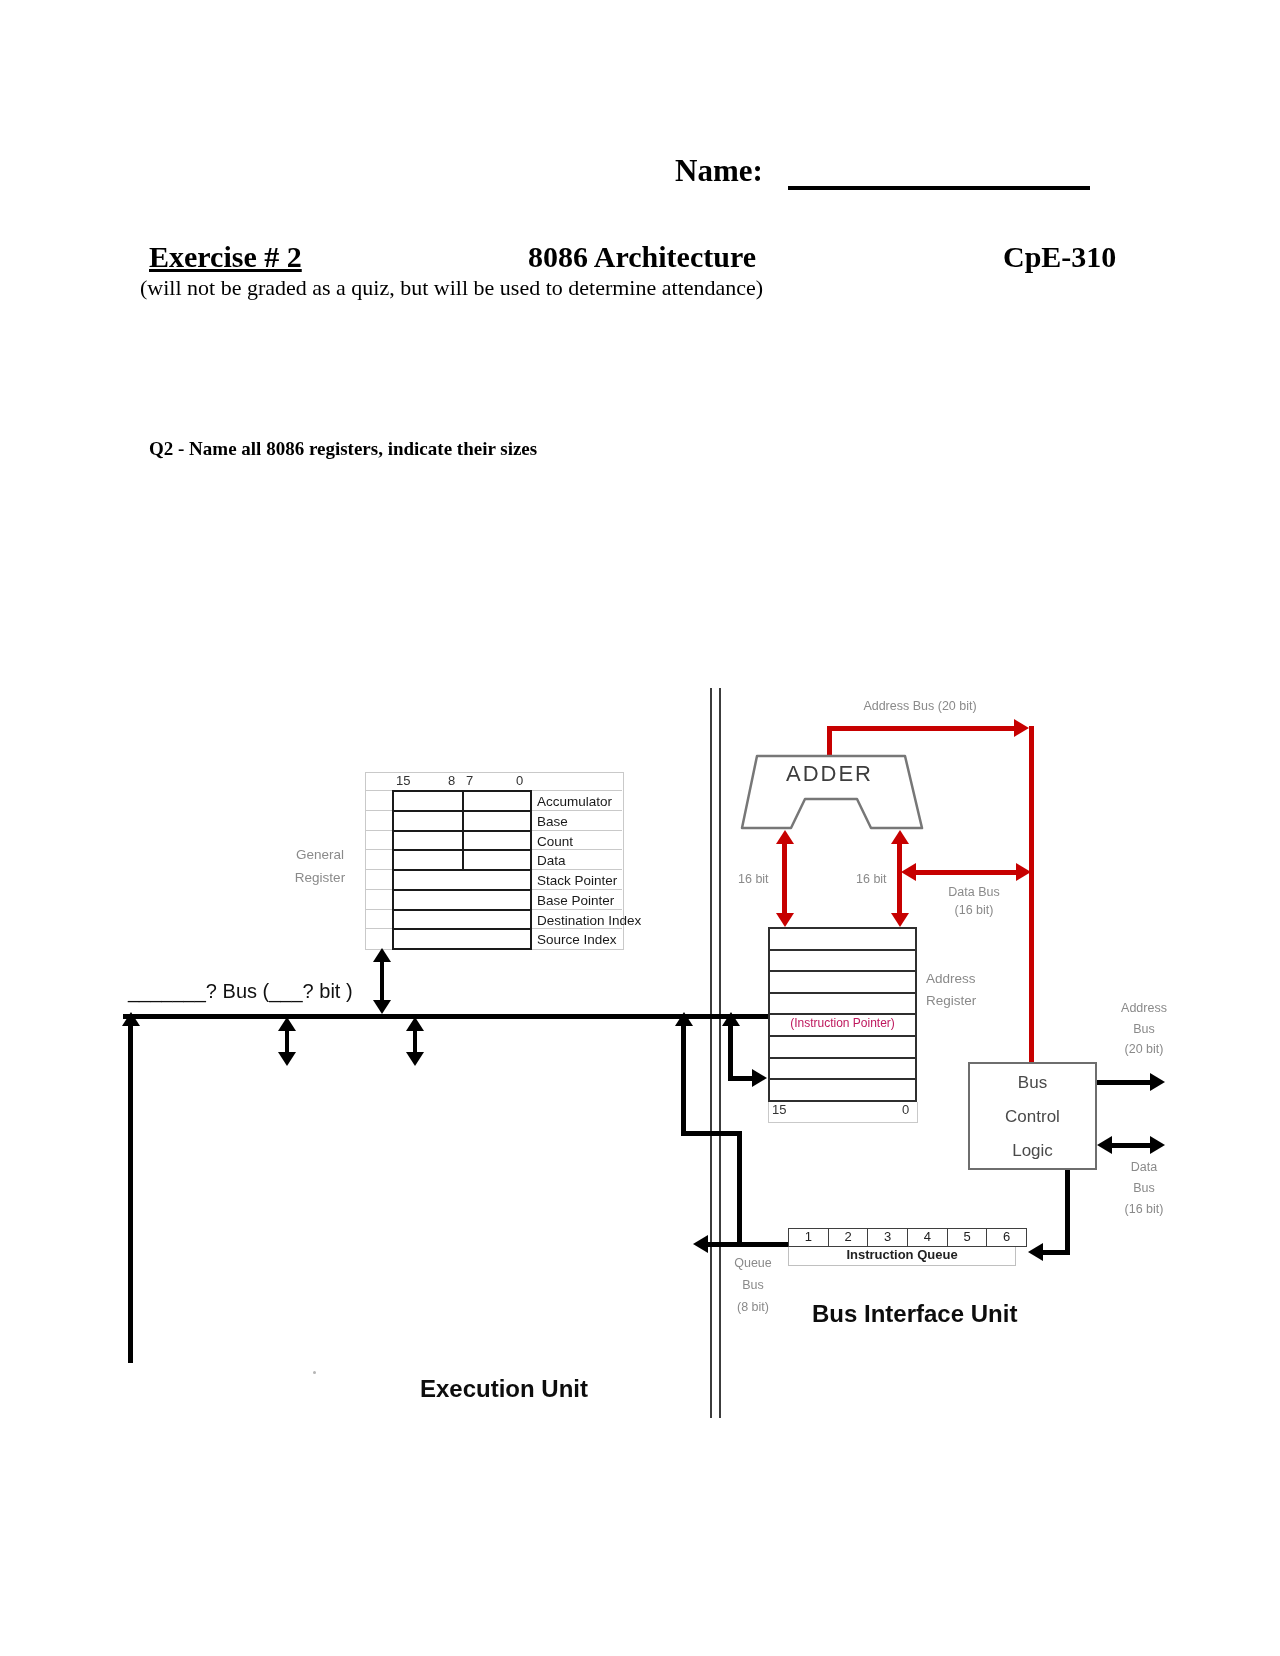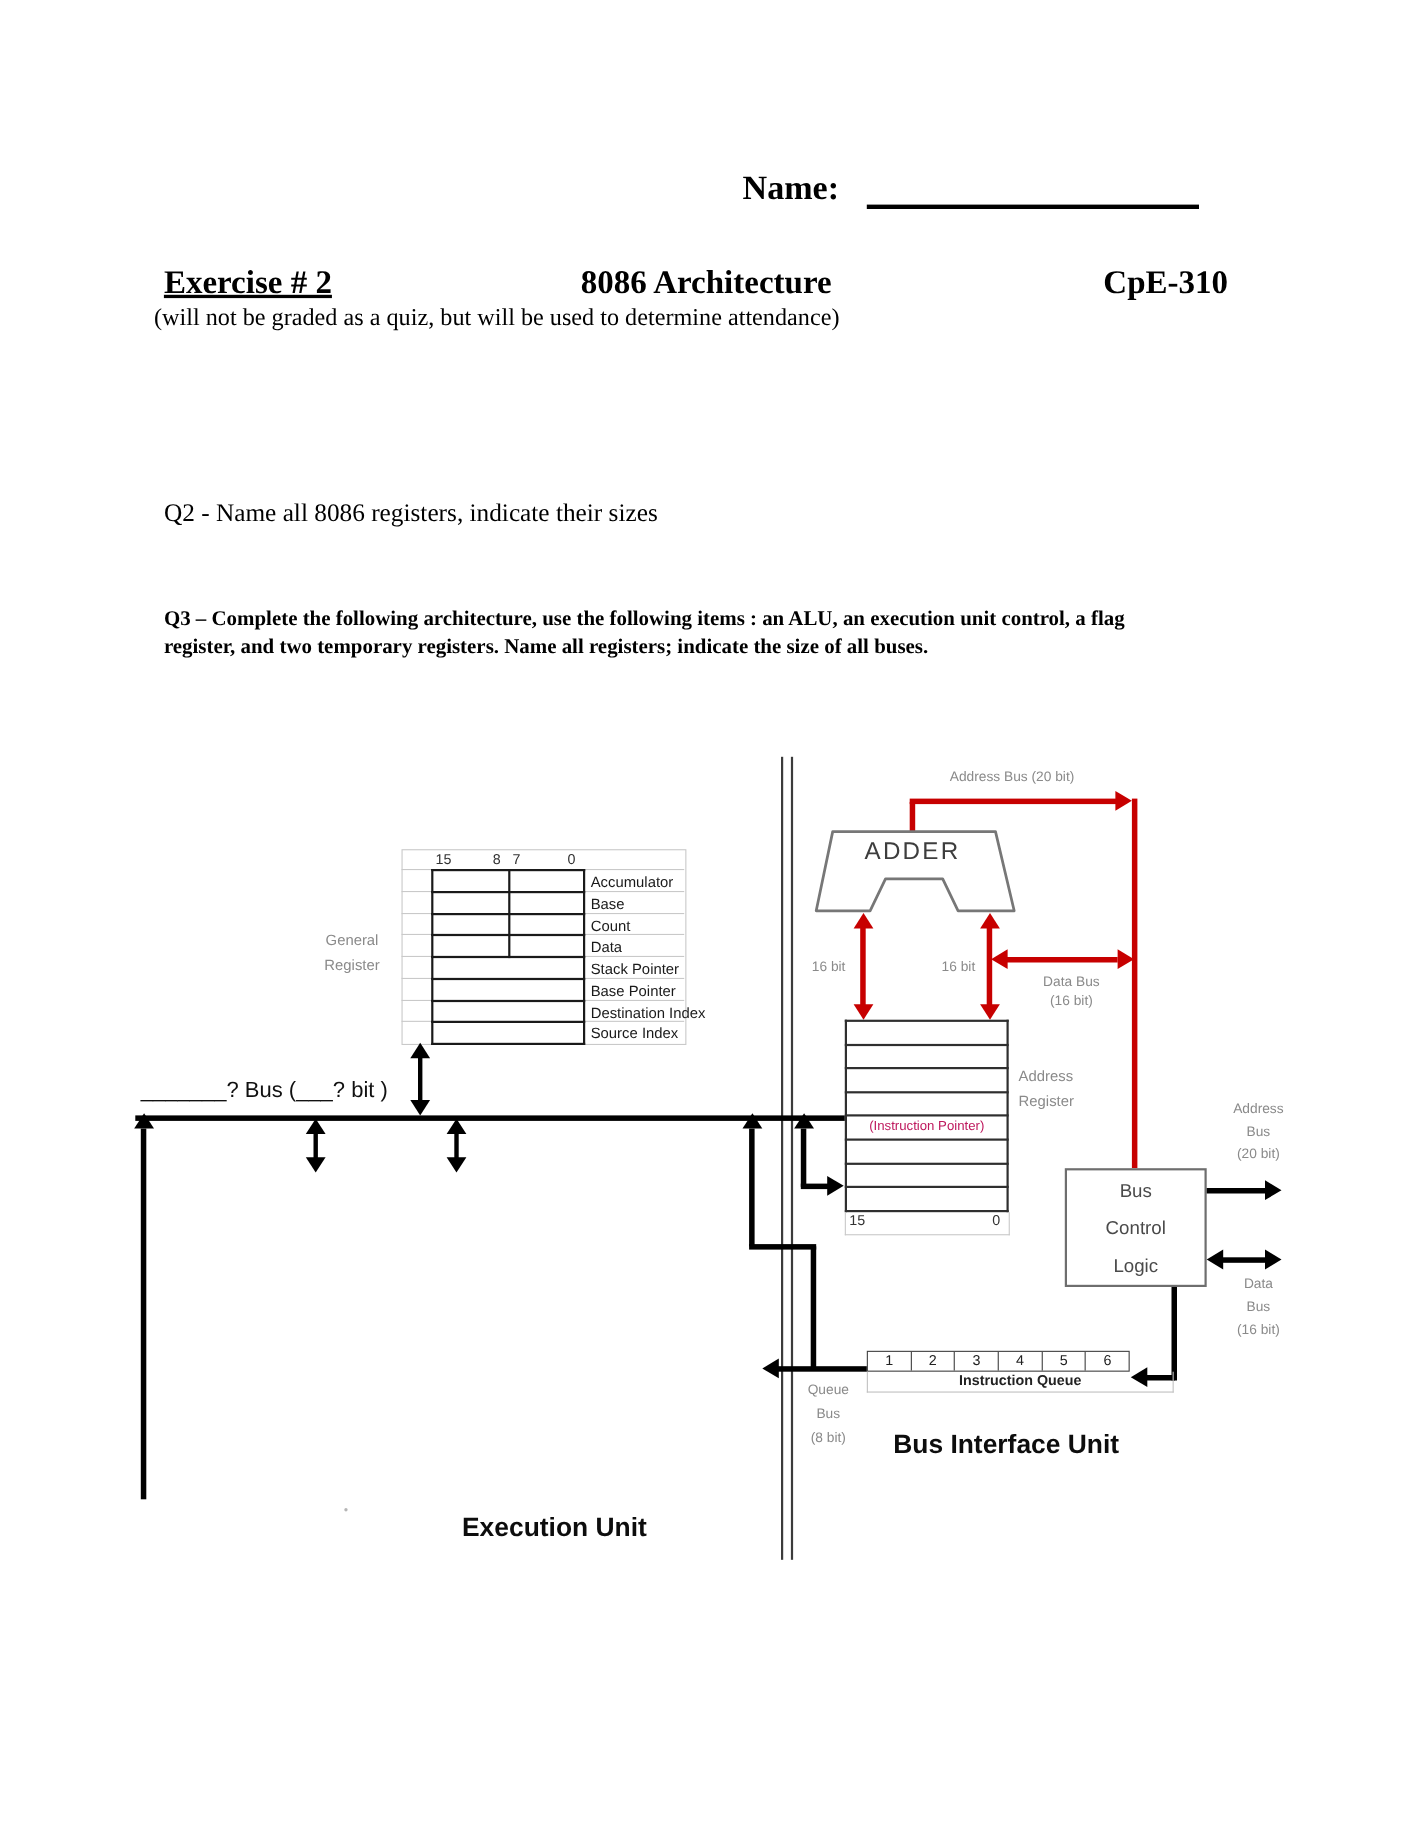--- a/index.html
+++ b/index.html
@@ -42,7 +42,7 @@
   <div class="abs serif" style="left:1003px;top:240px;font-size:30px;font-weight:bold;">CpE-310</div>
   <div class="abs serif" style="left:140px;top:275px;font-size:22px;">(will not be graded as a quiz, but will be used to determine attendance)</div>
 
-  <div class="abs serif" style="left:149px;top:454px;font-size:23px;font-weight:normal;">Q2 -  Name all 8086 registers, indicate their sizes</div>
+  <div class="abs serif" style="left:149px;top:438px;font-size:19px;font-weight:bold;">Q2 -  Name all 8086 registers, indicate their sizes</div>
   <div class="abs serif pre" style="left:149px;top:550px;width:960px;font-size:19px;font-weight:bold;line-height:26px;">Q3 –  Complete the following architecture, use the following items : an ALU, an execution unit control, a flag
 register, and two temporary registers. Name all registers; indicate the size of all buses.</div>
 

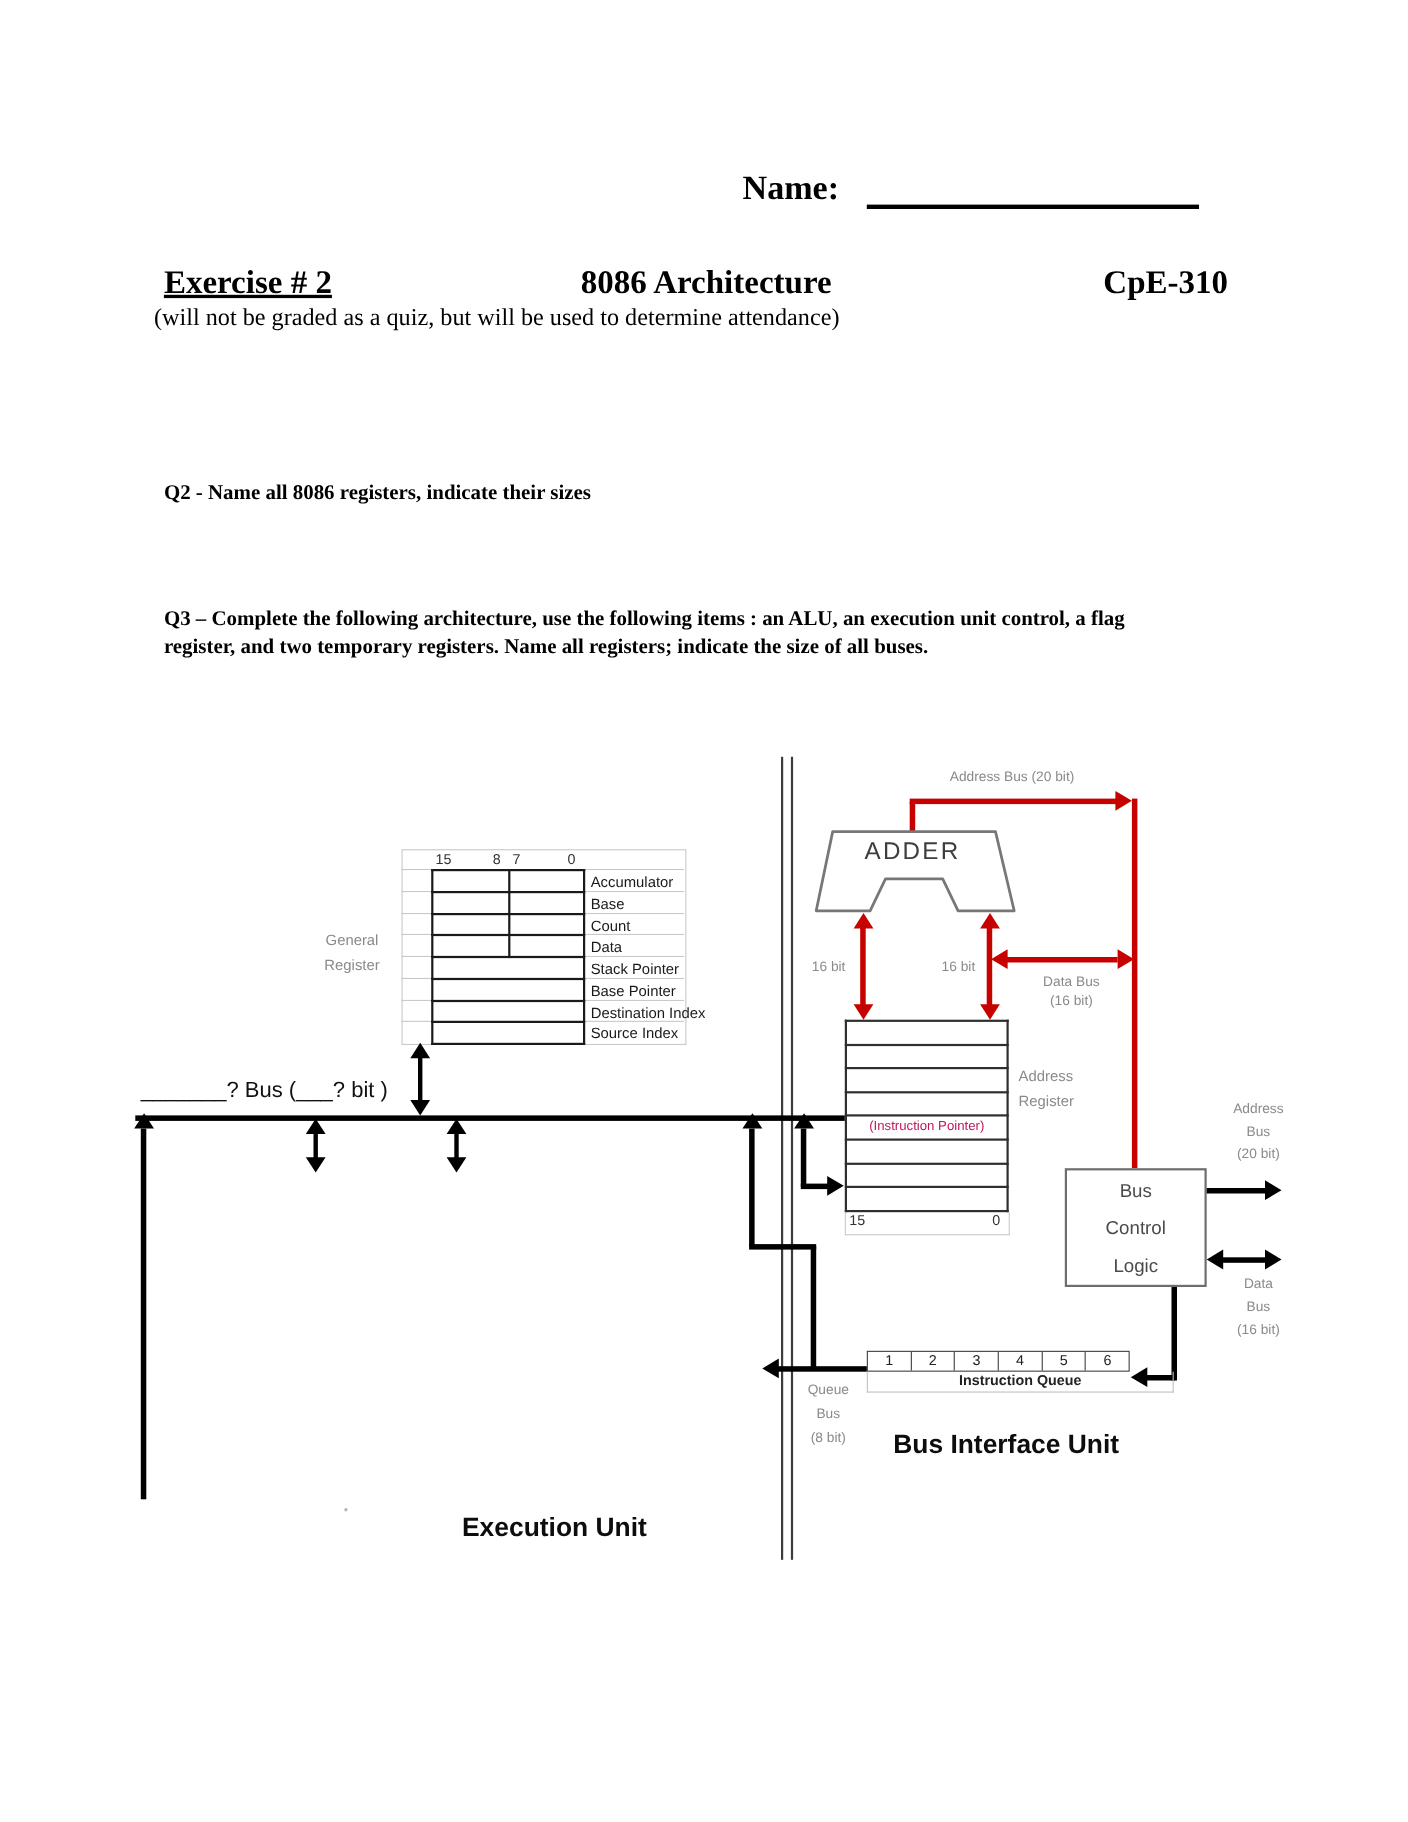--- a/index.html
+++ b/index.html
@@ -43,8 +43,6 @@
   <div class="abs serif" style="left:140px;top:275px;font-size:22px;">(will not be graded as a quiz, but will be used to determine attendance)</div>
 
   <div class="abs serif" style="left:149px;top:438px;font-size:19px;font-weight:bold;">Q2 -  Name all 8086 registers, indicate their sizes</div>
-  <div class="abs serif pre" style="left:149px;top:550px;width:960px;font-size:19px;font-weight:bold;line-height:26px;">Q3 –  Complete the following architecture, use the following items : an ALU, an execution unit control, a flag
-register, and two temporary registers. Name all registers; indicate the size of all buses.</div>
 
   <div class="abs thin" style="left:710px;top:688px;width:2px;height:730px;"></div>
   <div class="abs thin" style="left:719px;top:688px;width:2px;height:730px;"></div>

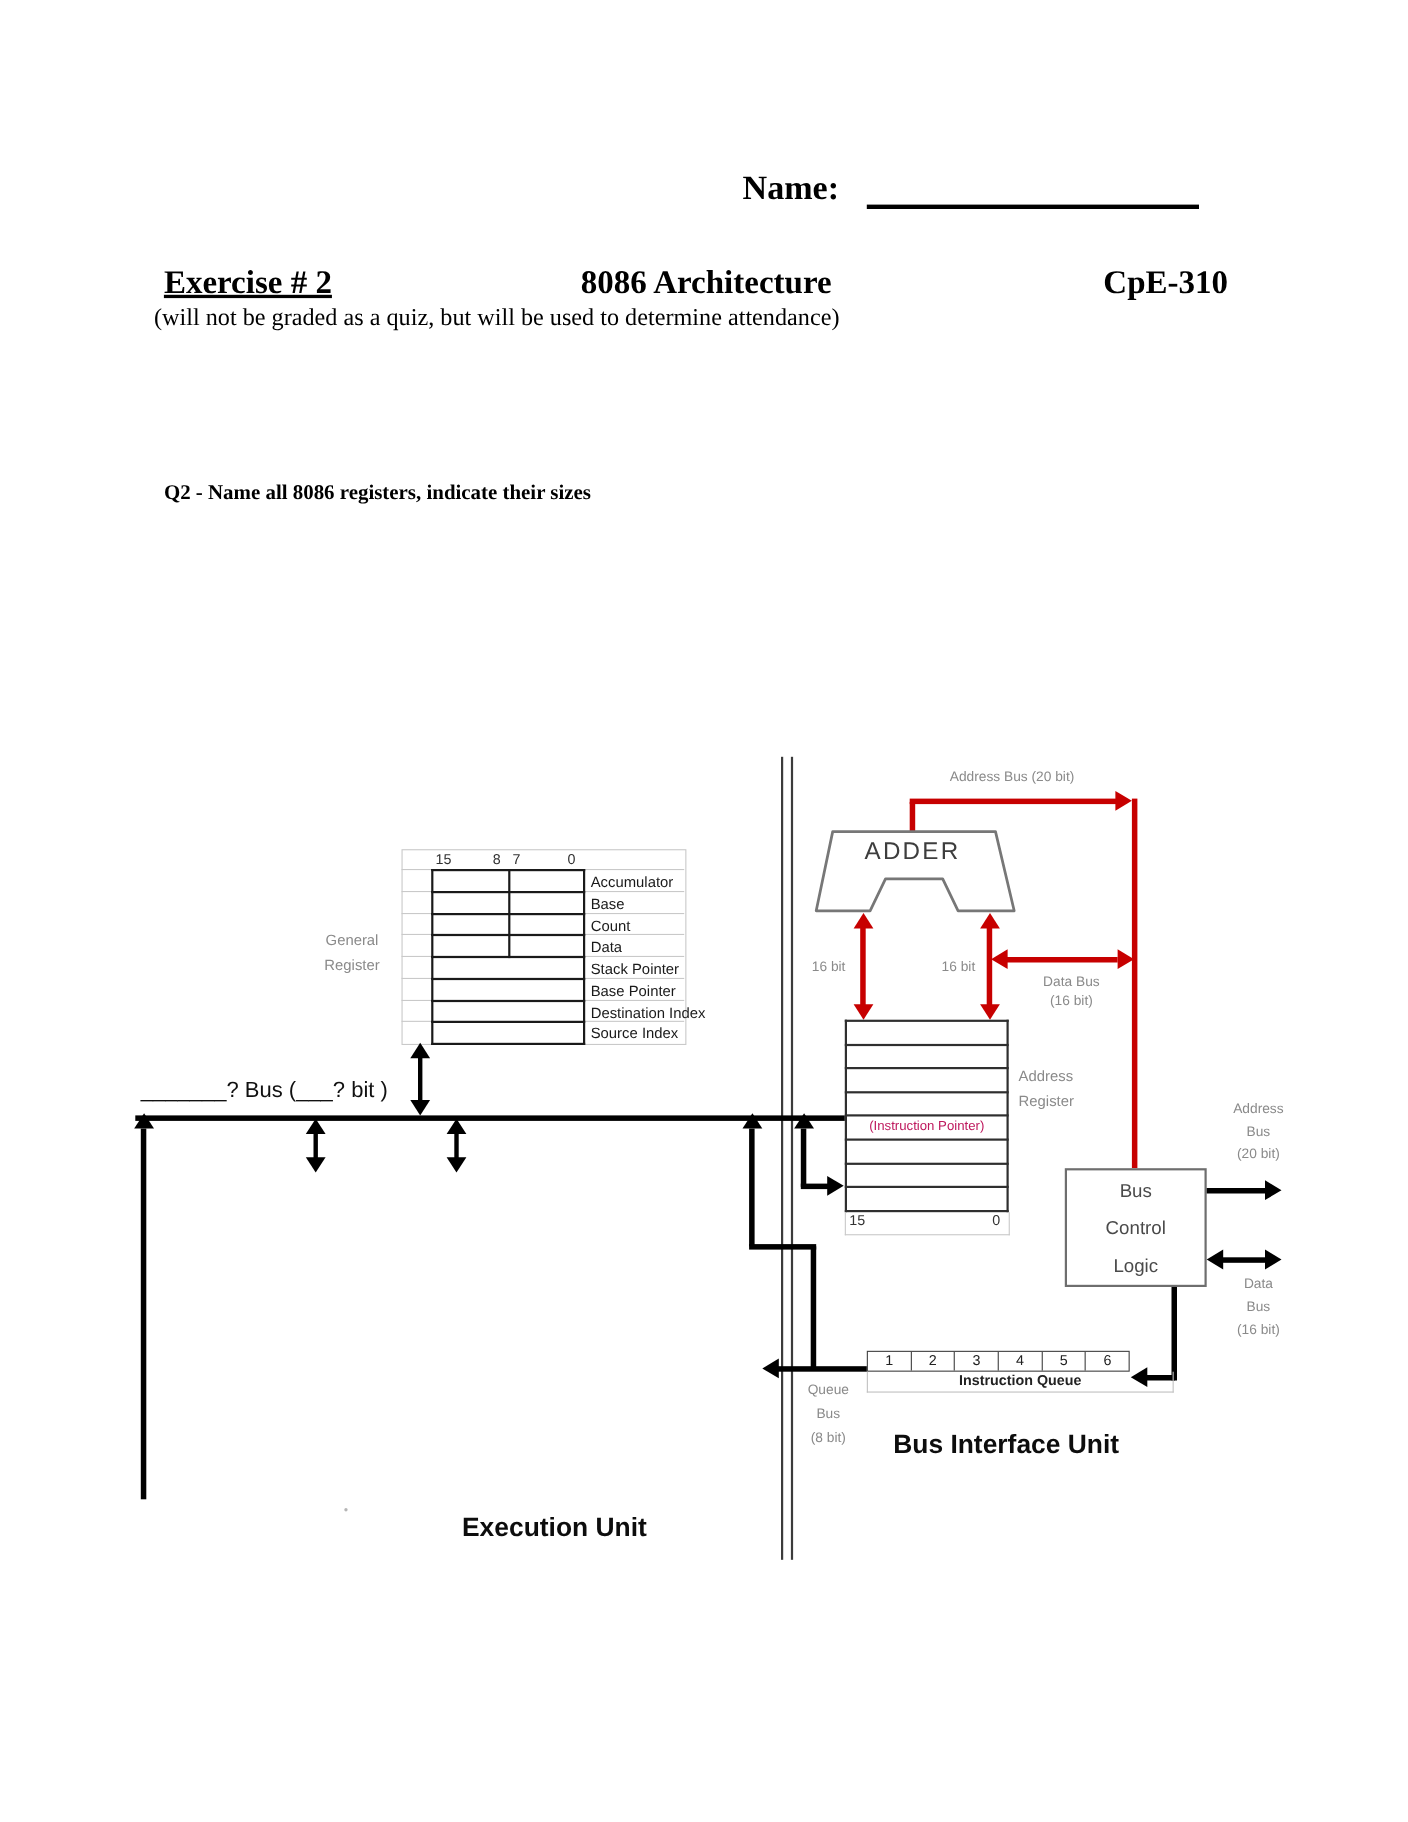--- a/index.html
+++ b/index.html
@@ -181,7 +181,7 @@
     <div style="flex:1;border-right:1.5px solid #3f3f3f;font-size:13px;color:#222;text-align:center;">5</div>
     <div style="flex:1;font-size:13px;color:#222;text-align:center;">6</div>
   </div>
-  <div class="abs ctr" style="left:788px;top:1247px;width:279px;height:19px;border:1px solid #c0c0c0;border-top:none;
+  <div class="abs ctr" style="left:788px;top:1247px;width:228px;height:19px;border:1px solid #c0c0c0;border-top:none;
         box-sizing:border-box;font-size:13px;font-weight:600;color:#222;">Instruction Queue</div>
 
   <div class="abs blk" style="left:706px;top:1242px;width:82px;height:5px;"></div>

